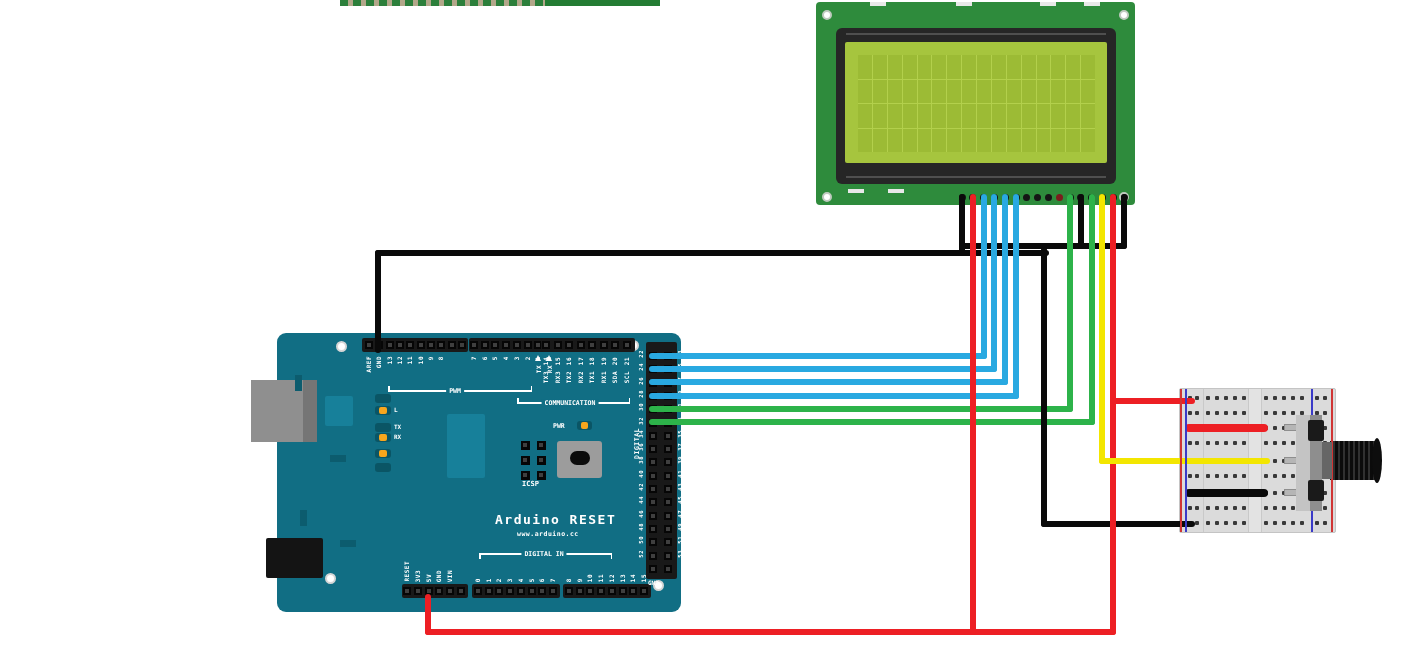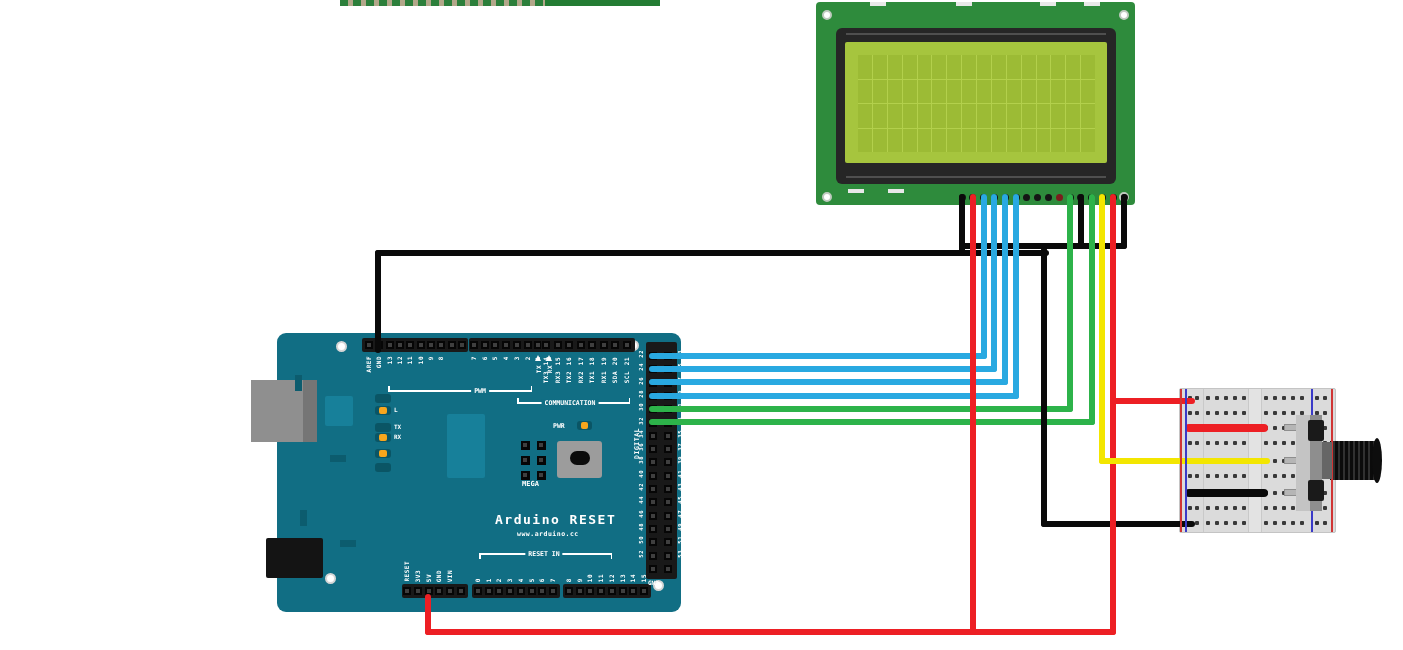--- a/index.html
+++ b/index.html
@@ -399,7 +399,7 @@
     <div style="left: 388px; top: 390px; width: 144px; height: 1.5px; background: rgb(255, 255, 255);"></div>
     <div style="left: 388px; top: 386px; width: 1.5px; height: 5.5px; background: rgb(255, 255, 255);"></div>
     <div style="left: 530.5px; top: 386px; width: 1.5px; height: 5.5px; background: rgb(255, 255, 255);"></div>
-    <span class="bracket-label" style="left: 480px; top: 391px;">PWM</span>
+    <span class="bracket-label" style="left: 455px; top: 391px;">PWM</span>
     <div style="left: 517px; top: 402px; width: 113px; height: 1.5px; background: rgb(255, 255, 255);"></div>
     <div style="left: 517px; top: 398px; width: 1.5px; height: 5.5px; background: rgb(255, 255, 255);"></div>
     <div style="left: 628.5px; top: 398px; width: 1.5px; height: 5.5px; background: rgb(255, 255, 255);"></div>

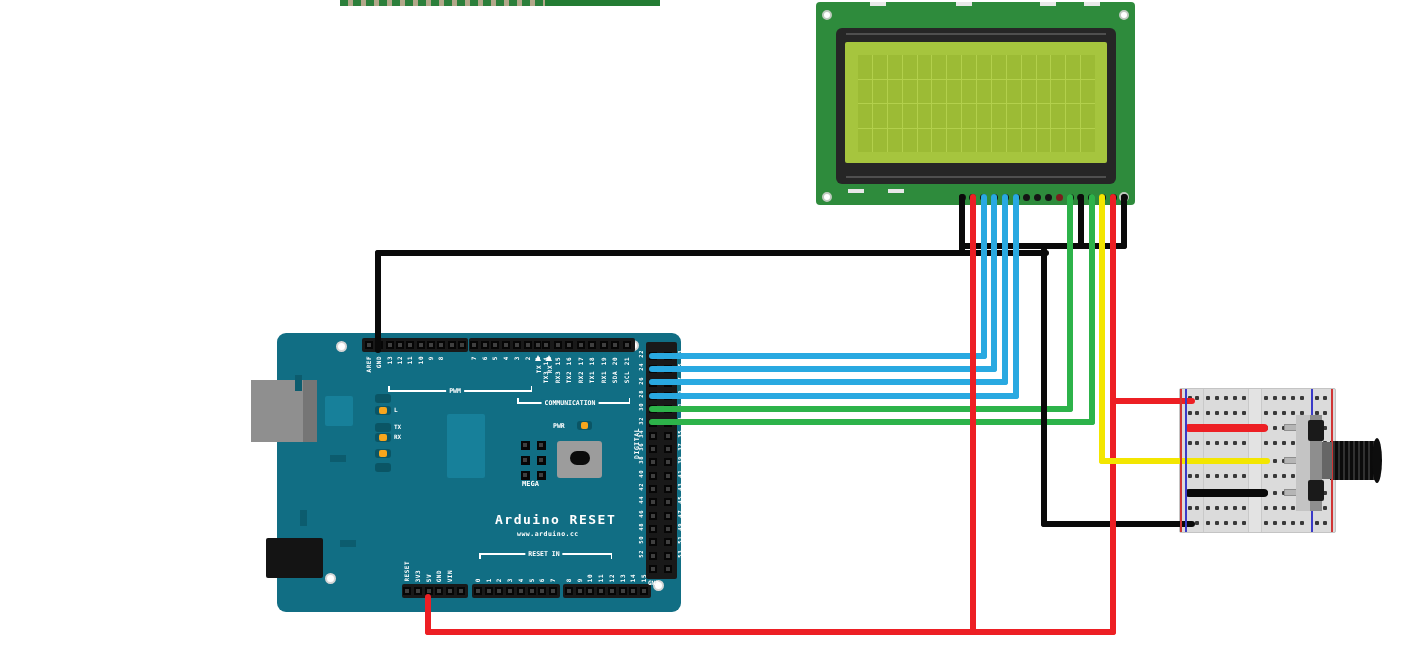--- a/index.html
+++ b/index.html
@@ -22,7 +22,7 @@
   <span class="t-title" style="left:495px;top:512px;z-index:6">Arduino RESET</span>
   <span class="t-url" style="left:517px;top:530px;z-index:6">www.arduino.cc</span>
   <span class="vl" style="left:634px;top:428px;font-size:6.5px;z-index:6">DIGITAL</span>
-  <span class="lbl" style="left:522px;top:481px;font-size:7px;z-index:6">MEGA</span>
+  <span class="lbl" style="left:522px;top:481px;font-size:7px;z-index:6">ICSP</span>
   <span class="lbl" style="left:553px;top:423px;font-size:6.5px;z-index:6">PWR</span>
   <span class="lbl" style="left:648px;top:580px;z-index:6">GND</span>
 <div style="left: 340px; top: 0px; width: 205px; height: 6px; background: repeating-linear-gradient(90deg, rgb(44, 127, 59) 0px, rgb(44, 127, 59) 8px, rgb(179, 167, 138) 8px, rgb(179, 167, 138) 13px);"></div>

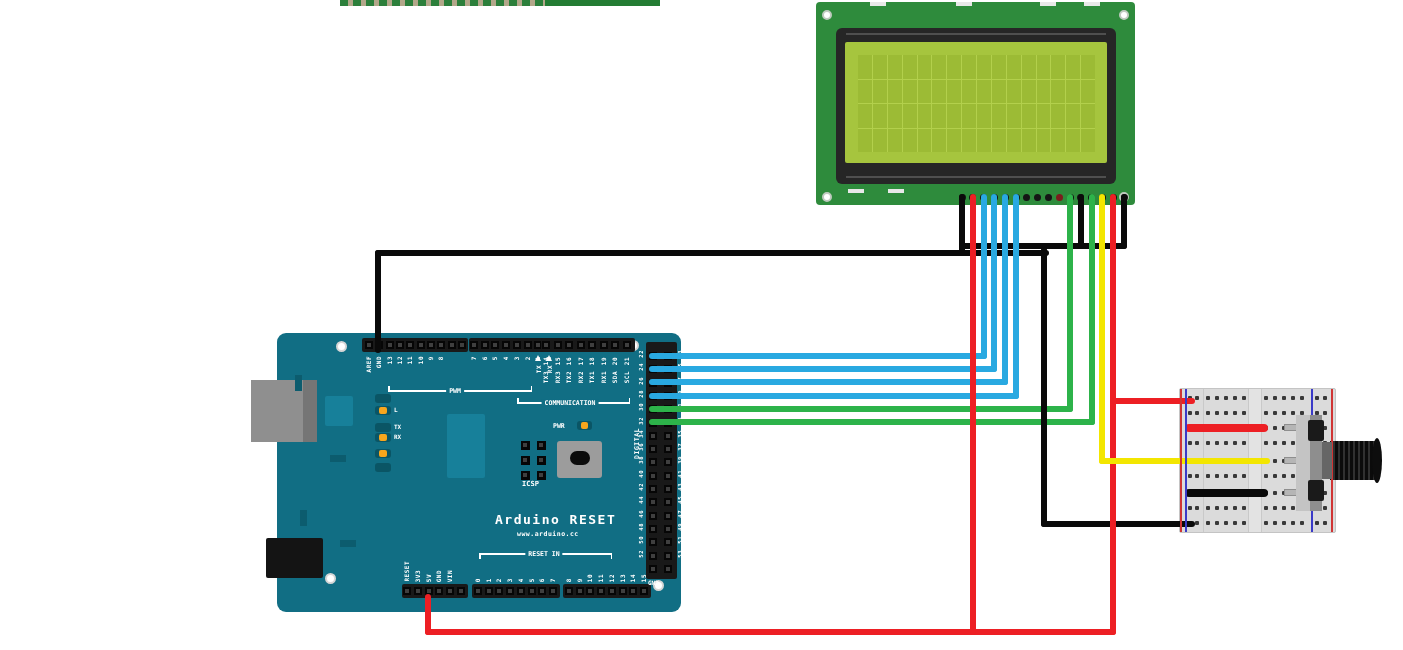--- a/index.html
+++ b/index.html
@@ -407,7 +407,7 @@
     <div style="left: 479px; top: 553px; width: 133px; height: 1.5px; background: rgb(255, 255, 255);"></div>
     <div style="left: 479px; top: 553px; width: 1.5px; height: 5.5px; background: rgb(255, 255, 255);"></div>
     <div style="left: 610.5px; top: 553px; width: 1.5px; height: 5.5px; background: rgb(255, 255, 255);"></div>
-    <span class="bracket-label" style="left: 544px; top: 554px;">RESET IN</span>
+    <span class="bracket-label" style="left: 544px; top: 554px;">DIGITAL IN</span>
     <div style="left: 375px; top: 394px; width: 16px; height: 9px; background: rgb(10, 85, 101); border-radius: 3px;"></div>
     <div style="left: 375px; top: 406px; width: 16px; height: 9px; background: rgb(10, 85, 101); border-radius: 3px;"></div>
     <div style="left: 379px; top: 407px; width: 8px; height: 7px; background: rgb(247, 166, 29); border-radius: 2px;"></div>

